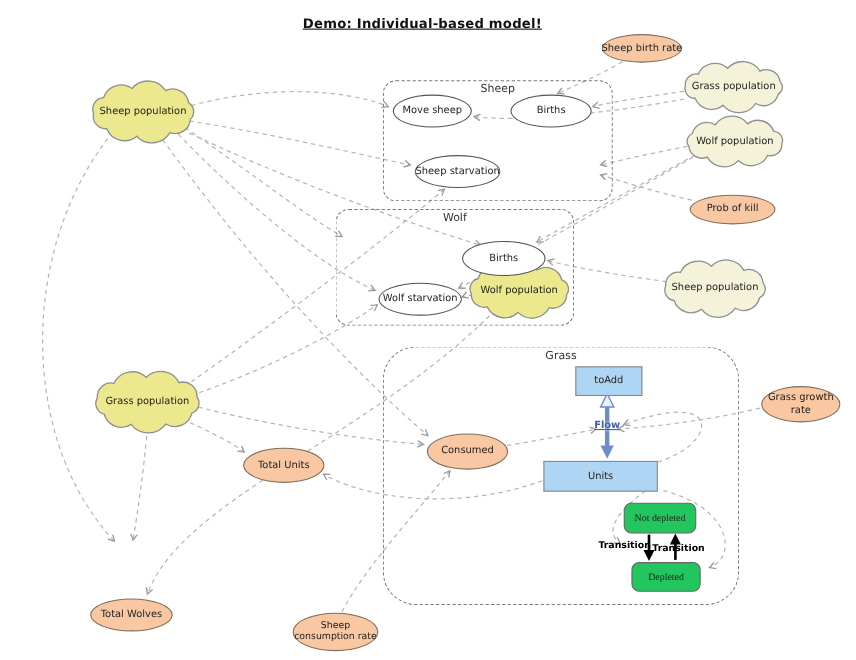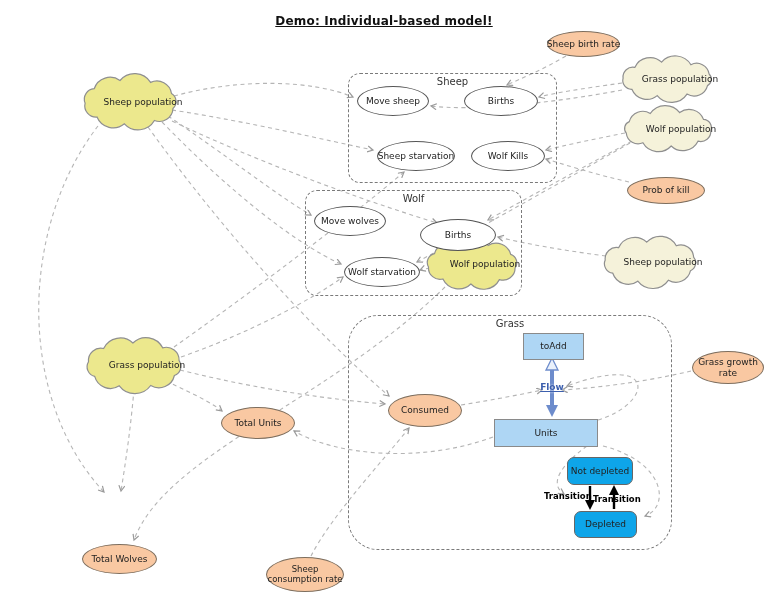--- a/index.html
+++ b/index.html
@@ -24,7 +24,7 @@
   .roundrect{background:#0ea5e9;border:1.3px solid #666;border-radius:7px;}
   .nw{white-space:nowrap;}
   .cloudlabel{position:absolute;z-index:2;font-size:9px;white-space:nowrap;
-        display:flex;align-items:center;justify-content:center;padding-left:13px;}
+        display:flex;align-items:center;justify-content:center;}
   .flowlabel{position:absolute;z-index:3;font-size:9px;font-weight:700;color:#3c5fae;
         text-align:center;text-shadow:0 0 2px #fff;}
   .translabel{position:absolute;z-index:3;font-size:8.5px;font-weight:700;color:#000;}

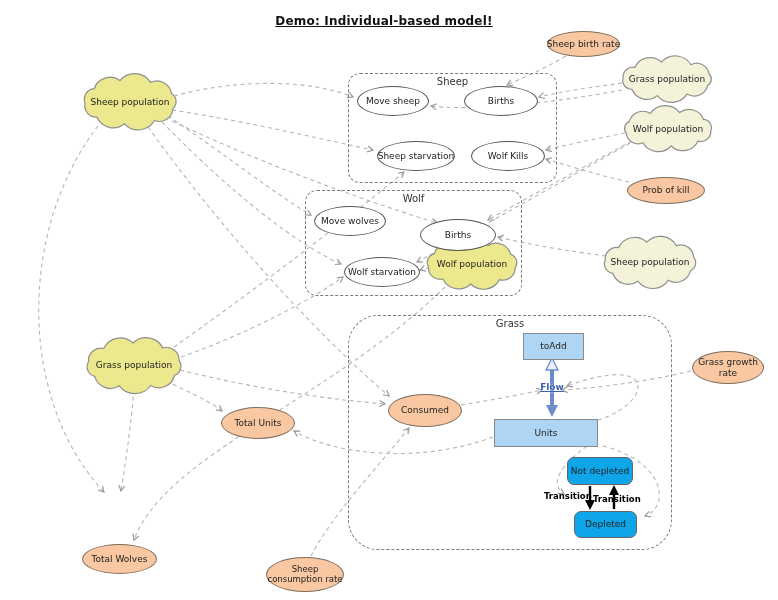--- a/index.html
+++ b/index.html
@@ -122,9 +122,6 @@
   <div class="node ell white nw" style="left:377px;top:141px;width:76px;height:28px;align-items:center;">
       <span>Sheep starvation</span>
     </div>
-  <div class="node ell white nw" style="left:471px;top:141px;width:72px;height:28px;">
-      <span>Wolf Kills</span>
-    </div>
   <div class="node ell white nw" style="left:314px;top:206px;width:70px;height:28px;">
       <span>Move wolves</span>
     </div>

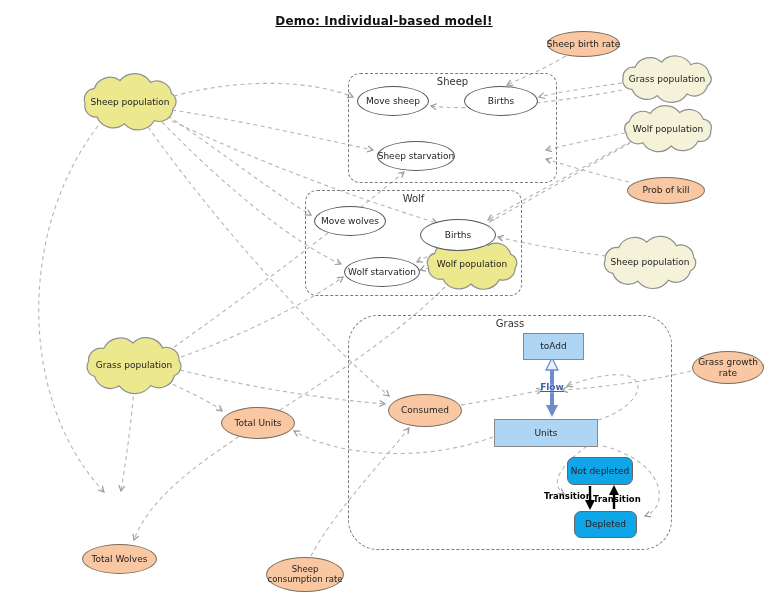--- a/index.html
+++ b/index.html
@@ -122,9 +122,6 @@
   <div class="node ell white nw" style="left:377px;top:141px;width:76px;height:28px;align-items:center;">
       <span>Sheep starvation</span>
     </div>
-  <div class="node ell white nw" style="left:314px;top:206px;width:70px;height:28px;">
-      <span>Move wolves</span>
-    </div>
   <div class="node ell white nw" style="left:420px;top:219px;width:74px;height:30px;">
       <span>Births</span>
     </div>

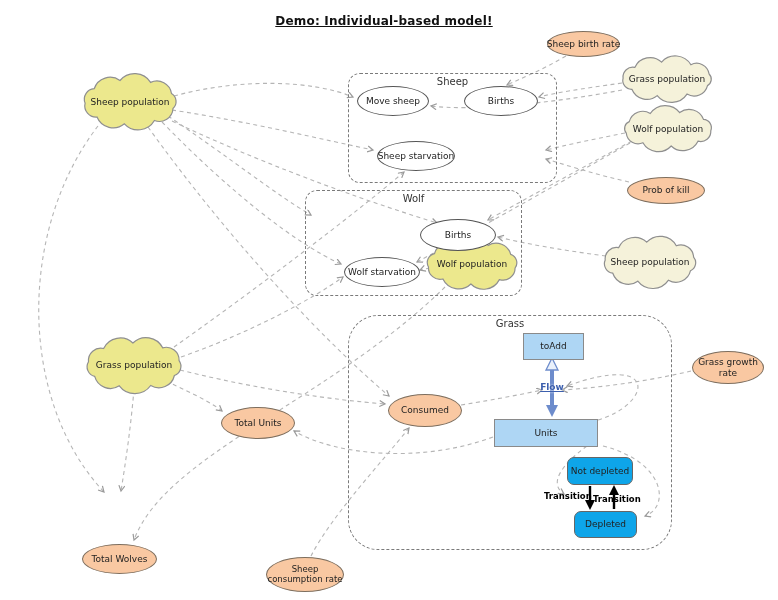--- a/index.html
+++ b/index.html
@@ -21,7 +21,7 @@
   .white{background:#fff;border:1.3px solid #555;}
   .salmon{background:var(--salmon);border:1.2px solid #7d6e5e;}
   .bluerect{background:var(--blue);border:1.2px solid #8a8a8a;}
-  .roundrect{background:#0ea5e9;border:1.3px solid #666;border-radius:7px;}
+  .roundrect{background:#22c55e;border:1.3px solid #666;border-radius:7px;font-family:Liberation Serif, serif;}
   .nw{white-space:nowrap;}
   .cloudlabel{position:absolute;z-index:2;font-size:9px;white-space:nowrap;
         display:flex;align-items:center;justify-content:center;}

